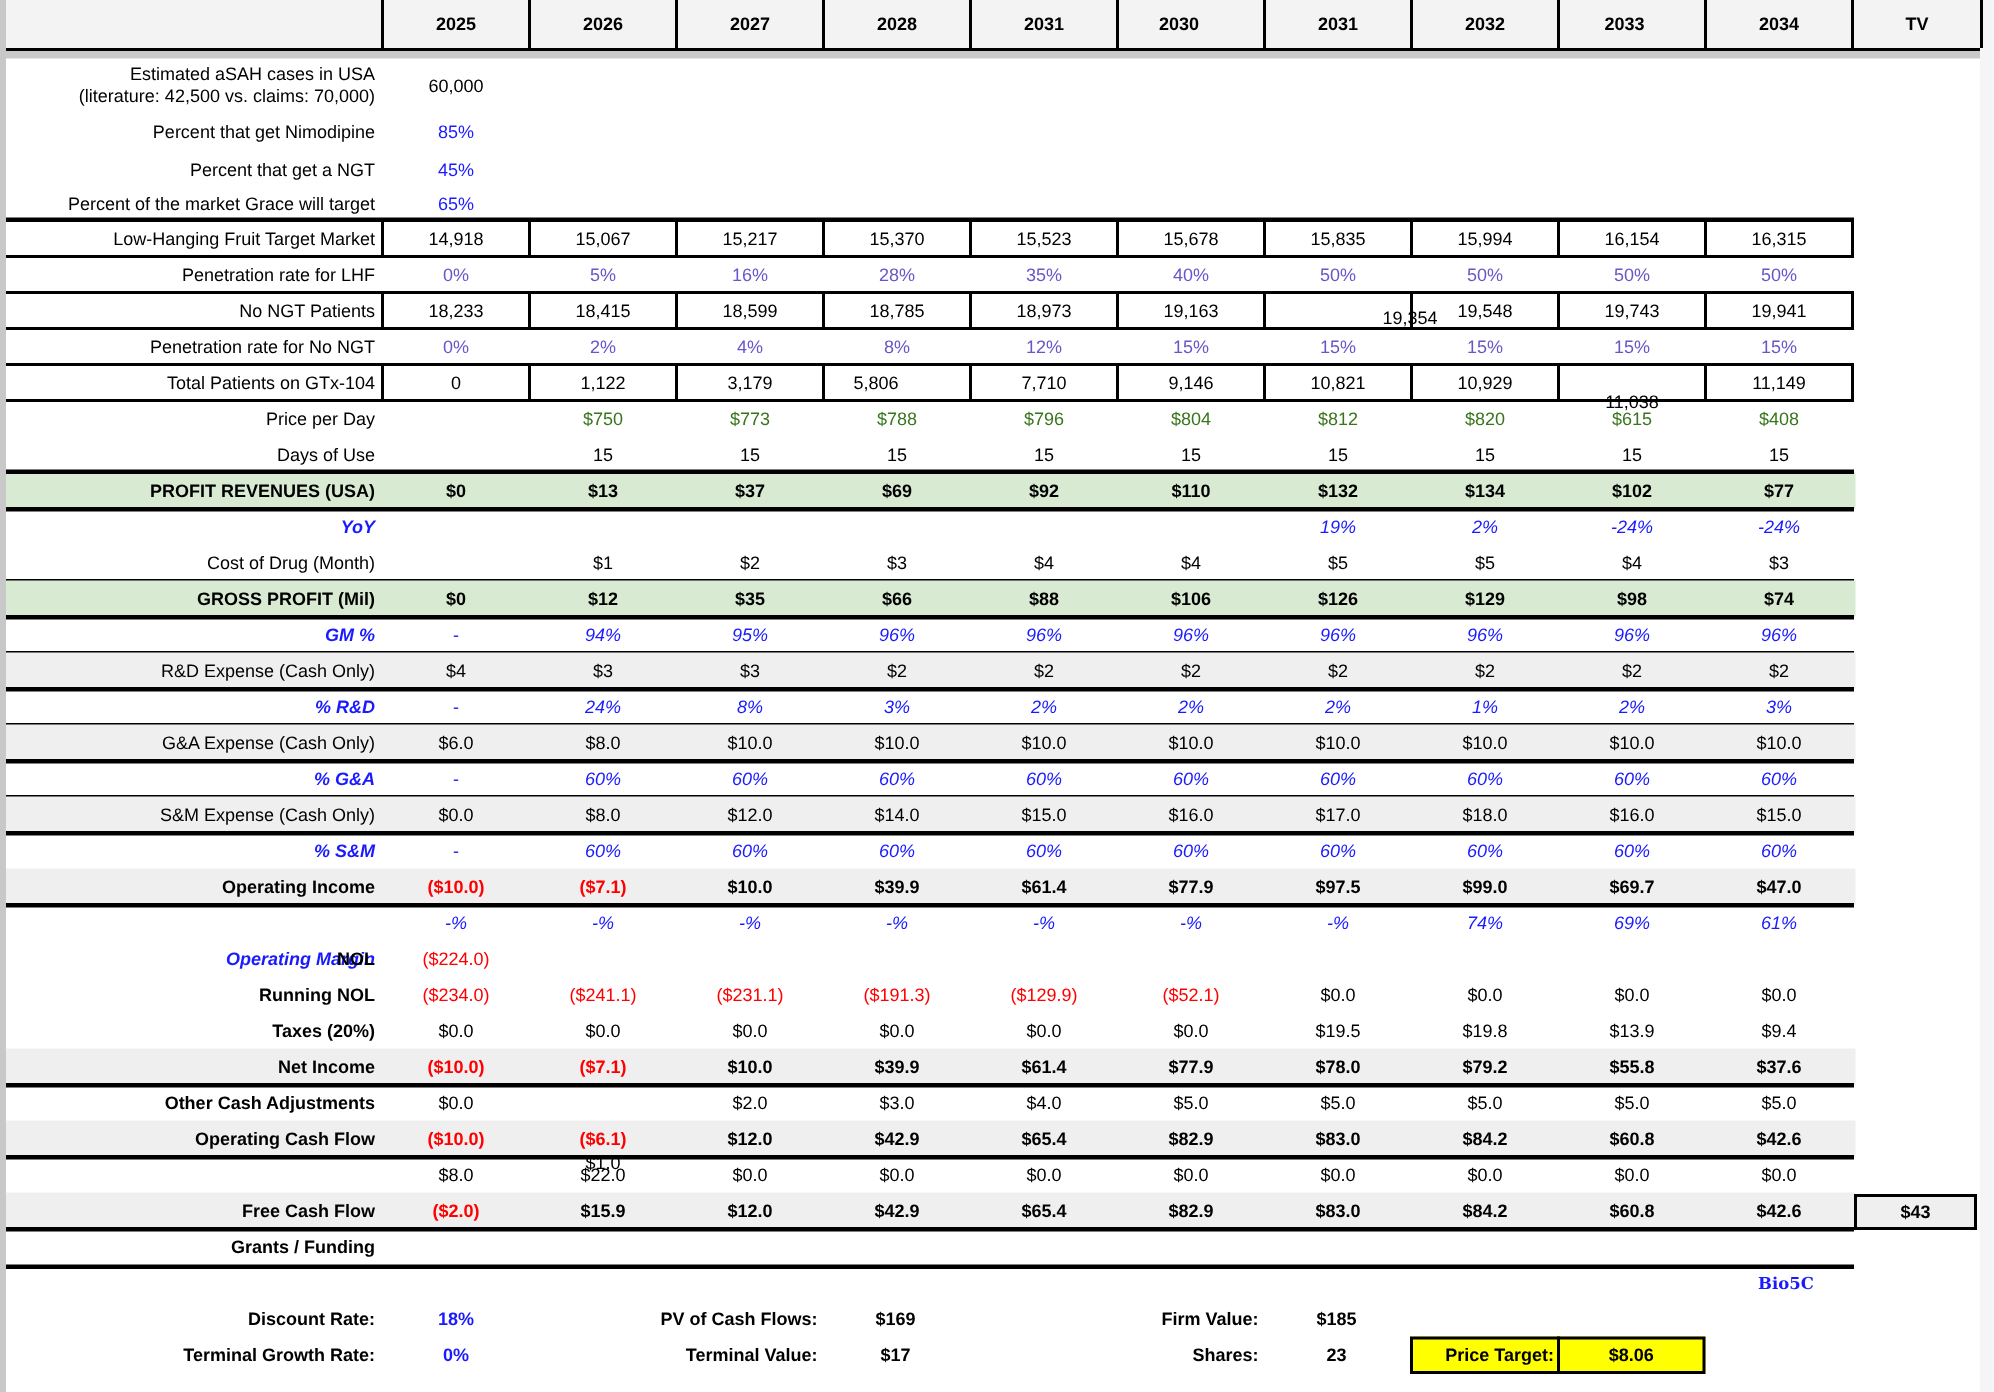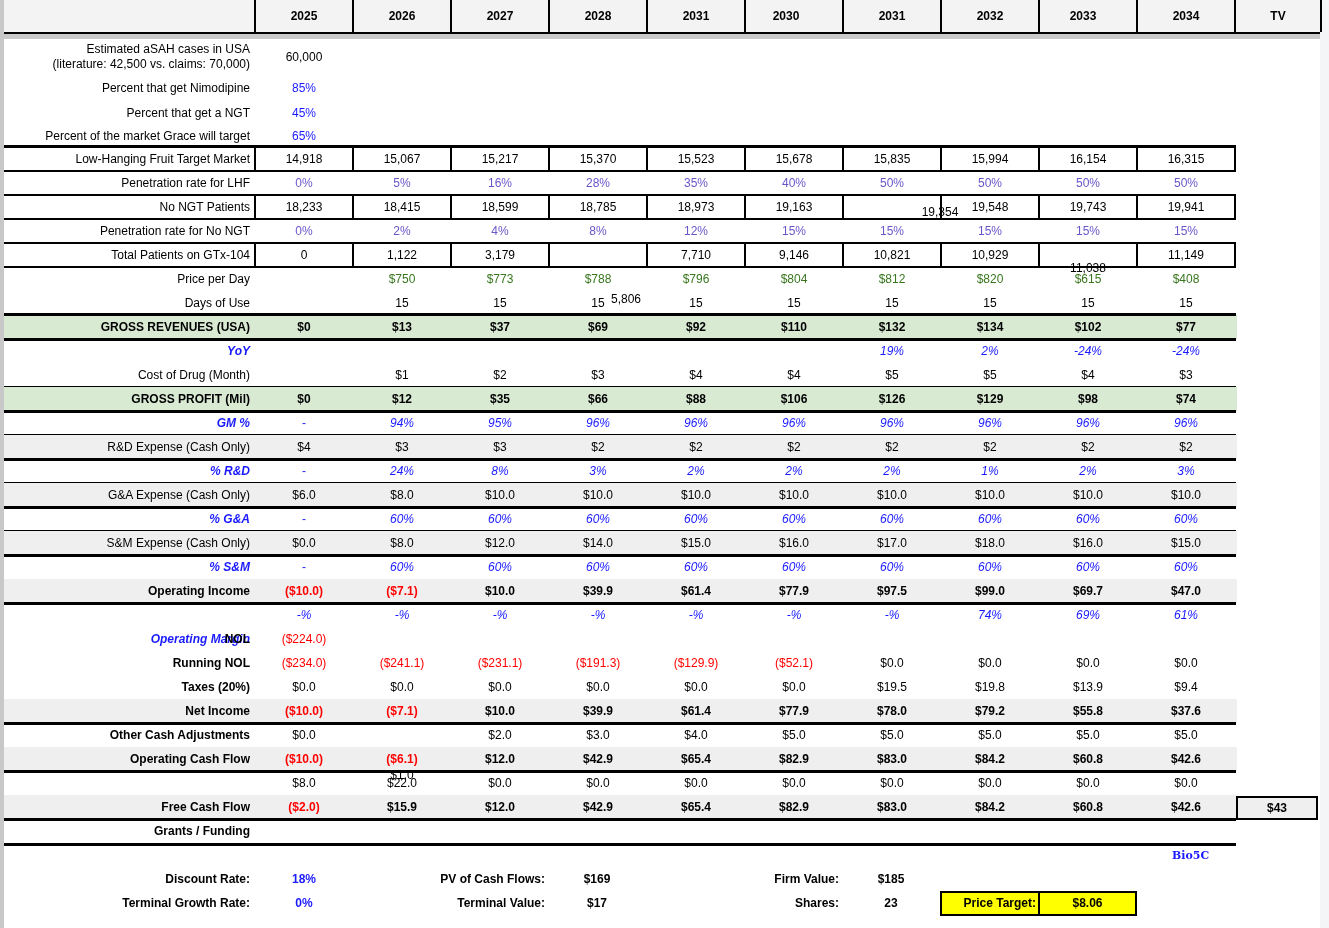--- a/index.html
+++ b/index.html
@@ -155,7 +155,7 @@
     <div class="cell " style="left: 256px; top: 243px;">0</div>
     <div class="cell " style="left: 354px; top: 243px;">1,122</div>
     <div class="cell " style="left: 452px; top: 243px;">3,179</div>
-    <div class="cell " style="left: 578px; top: 243px; margin-top: 44px;">5,806</div>
+    <div class="cell " style="left: 536px; top: 243px;">5,806</div>
     <div class="cell " style="left: 648px; top: 243px;">7,710</div>
     <div class="cell " style="left: 746px; top: 243px;">9,146</div>
     <div class="cell " style="left: 844px; top: 243px;">10,821</div>

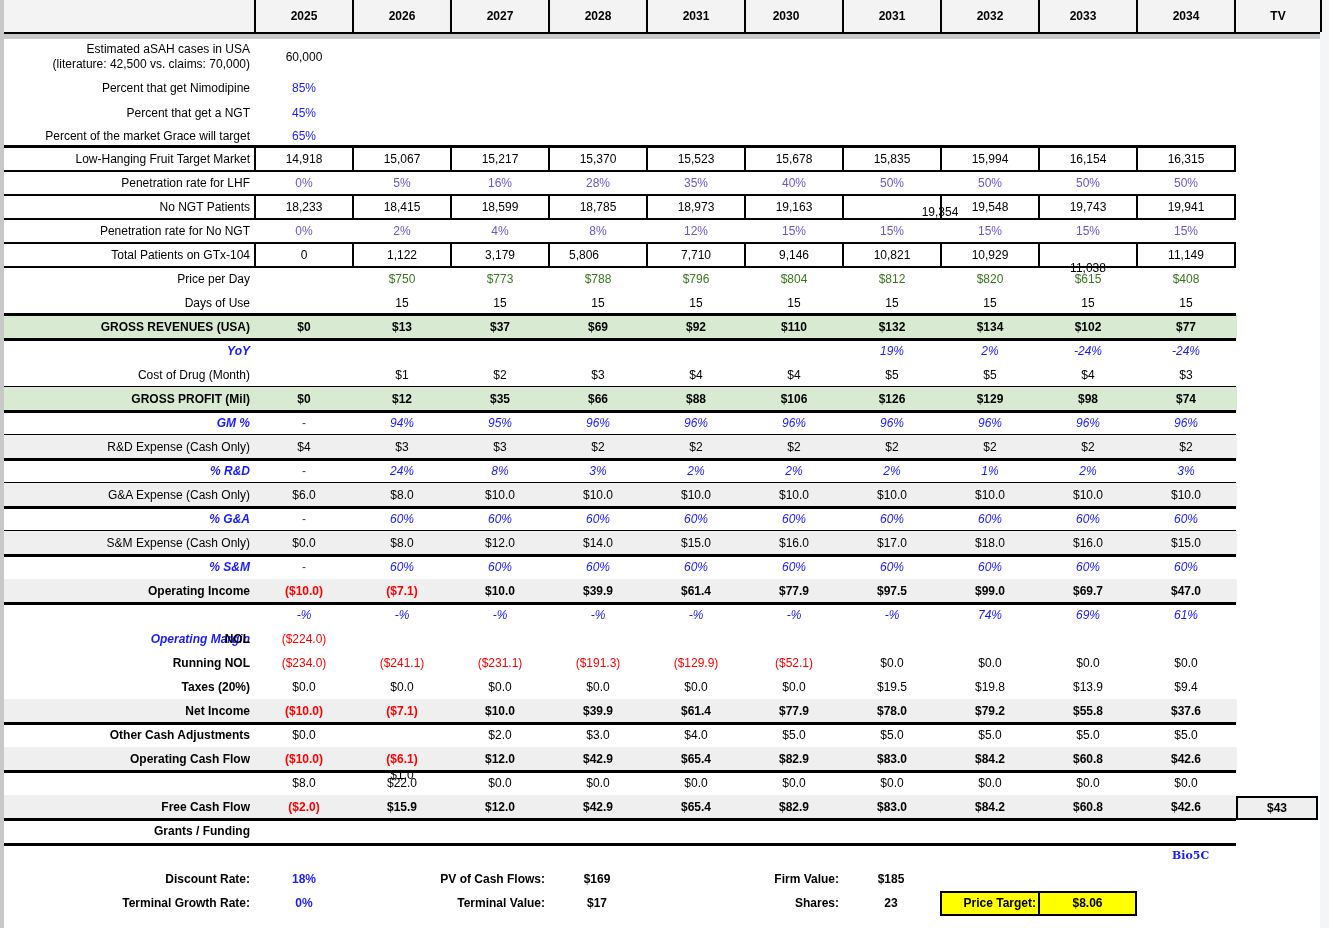--- a/index.html
+++ b/index.html
@@ -198,7 +198,7 @@
     <div class="cell " style="left: 1040px; top: 291px;">15</div>
     <div class="cell " style="left: 1138px; top: 291px;">15</div>
     <div class="row green" style="top: 315px;"></div>
-    <div class="lbl b" style="top: 315px; left: 4px;">GROSS REVENUES (USA)</div>
+    <div class="lbl b" style="top: 315px; left: 4px;">PROFIT REVENUES (USA)</div>
     <div class="cell b" style="left: 256px; top: 315px;">$0</div>
     <div class="cell b" style="left: 354px; top: 315px;">$13</div>
     <div class="cell b" style="left: 452px; top: 315px;">$37</div>

